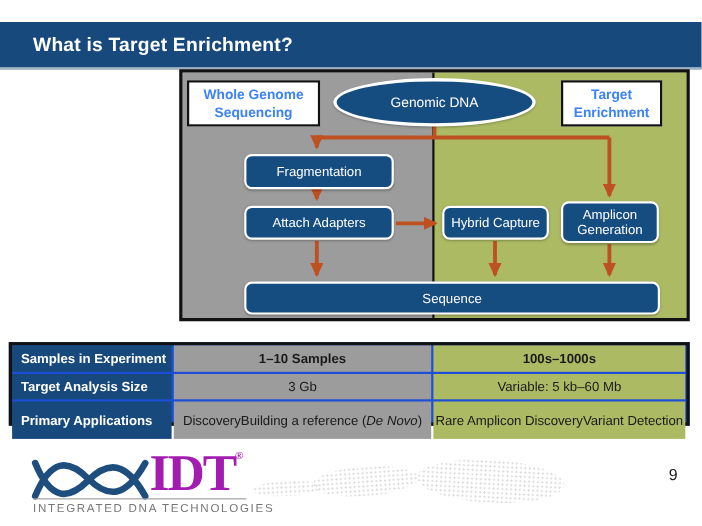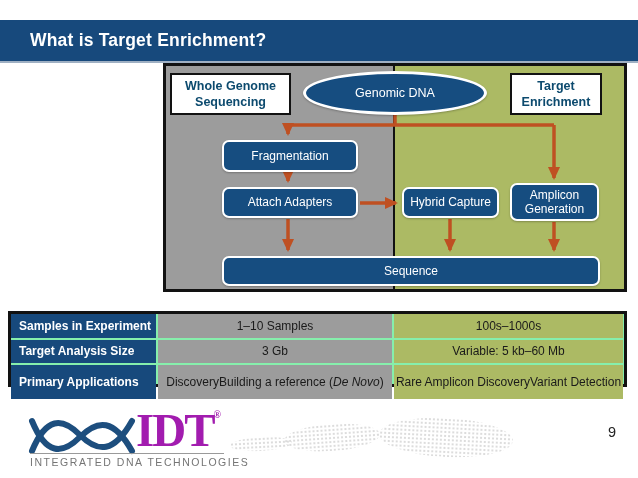--- a/index.html
+++ b/index.html
@@ -37,7 +37,7 @@
   .label-box {
     position:absolute; z-index:3; background:#ffffff; border:2px solid #121212;
     display:flex; flex-direction:column; align-items:center; justify-content:center;
-    text-align:center; font-weight:bold; color:#0c4a6e; font-size:12.5px; line-height:1.3;
+    text-align:center; font-weight:bold; color:#3b82f6; font-size:12.5px; line-height:1.3;
   }
   .label-wgs { left:4px;  top:7px; width:121px; height:42px; }
   .label-te  { left:344px; top:7px; width:92px; height:42px; }

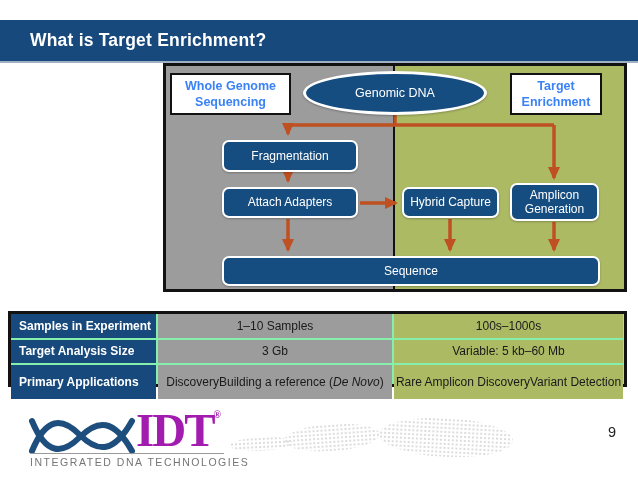--- a/index.html
+++ b/index.html
@@ -67,7 +67,7 @@
     position:absolute; left:8px; top:311px; width:619px; height:76px;
     display:grid; grid-template-columns:145px 234px 229px;
     grid-template-rows:24px 23px 34px;
-    background:#86efac; gap:2px; border:3px solid #121212;
+    background:#1d4ed8; gap:2px; border:3px solid #121212;
   }
   .cell { display:flex; align-items:center; justify-content:center;
           font-size:12px; color:#1a1a1a; text-align:center; line-height:1.25; }

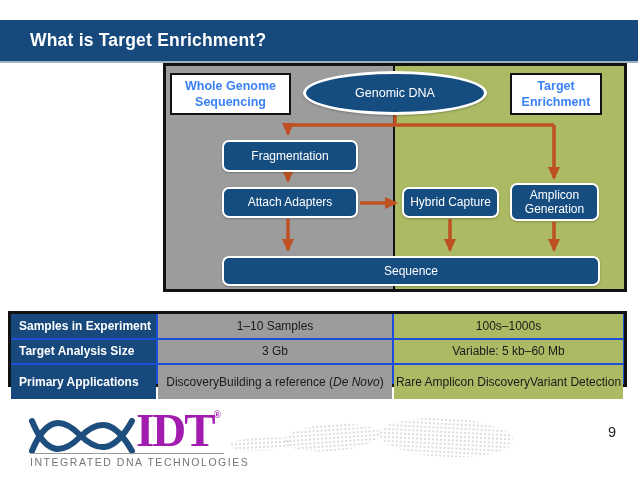--- a/index.html
+++ b/index.html
@@ -75,7 +75,7 @@
                 justify-content:flex-start; padding-left:8px; text-align:left; font-size:12px; }
   .cell.gray  { background:#9C9C9C; }
   .cell.green { background:#ACBA64; }
-  .cell.bold  { font-weight:normal;text-align:right; }
+  .cell.bold  { font-weight:bold;text-align:right; }
   .cell .stack { display:flex; flex-direction:row; }
   .italic { font-style:italic;text-align:right; }
 

